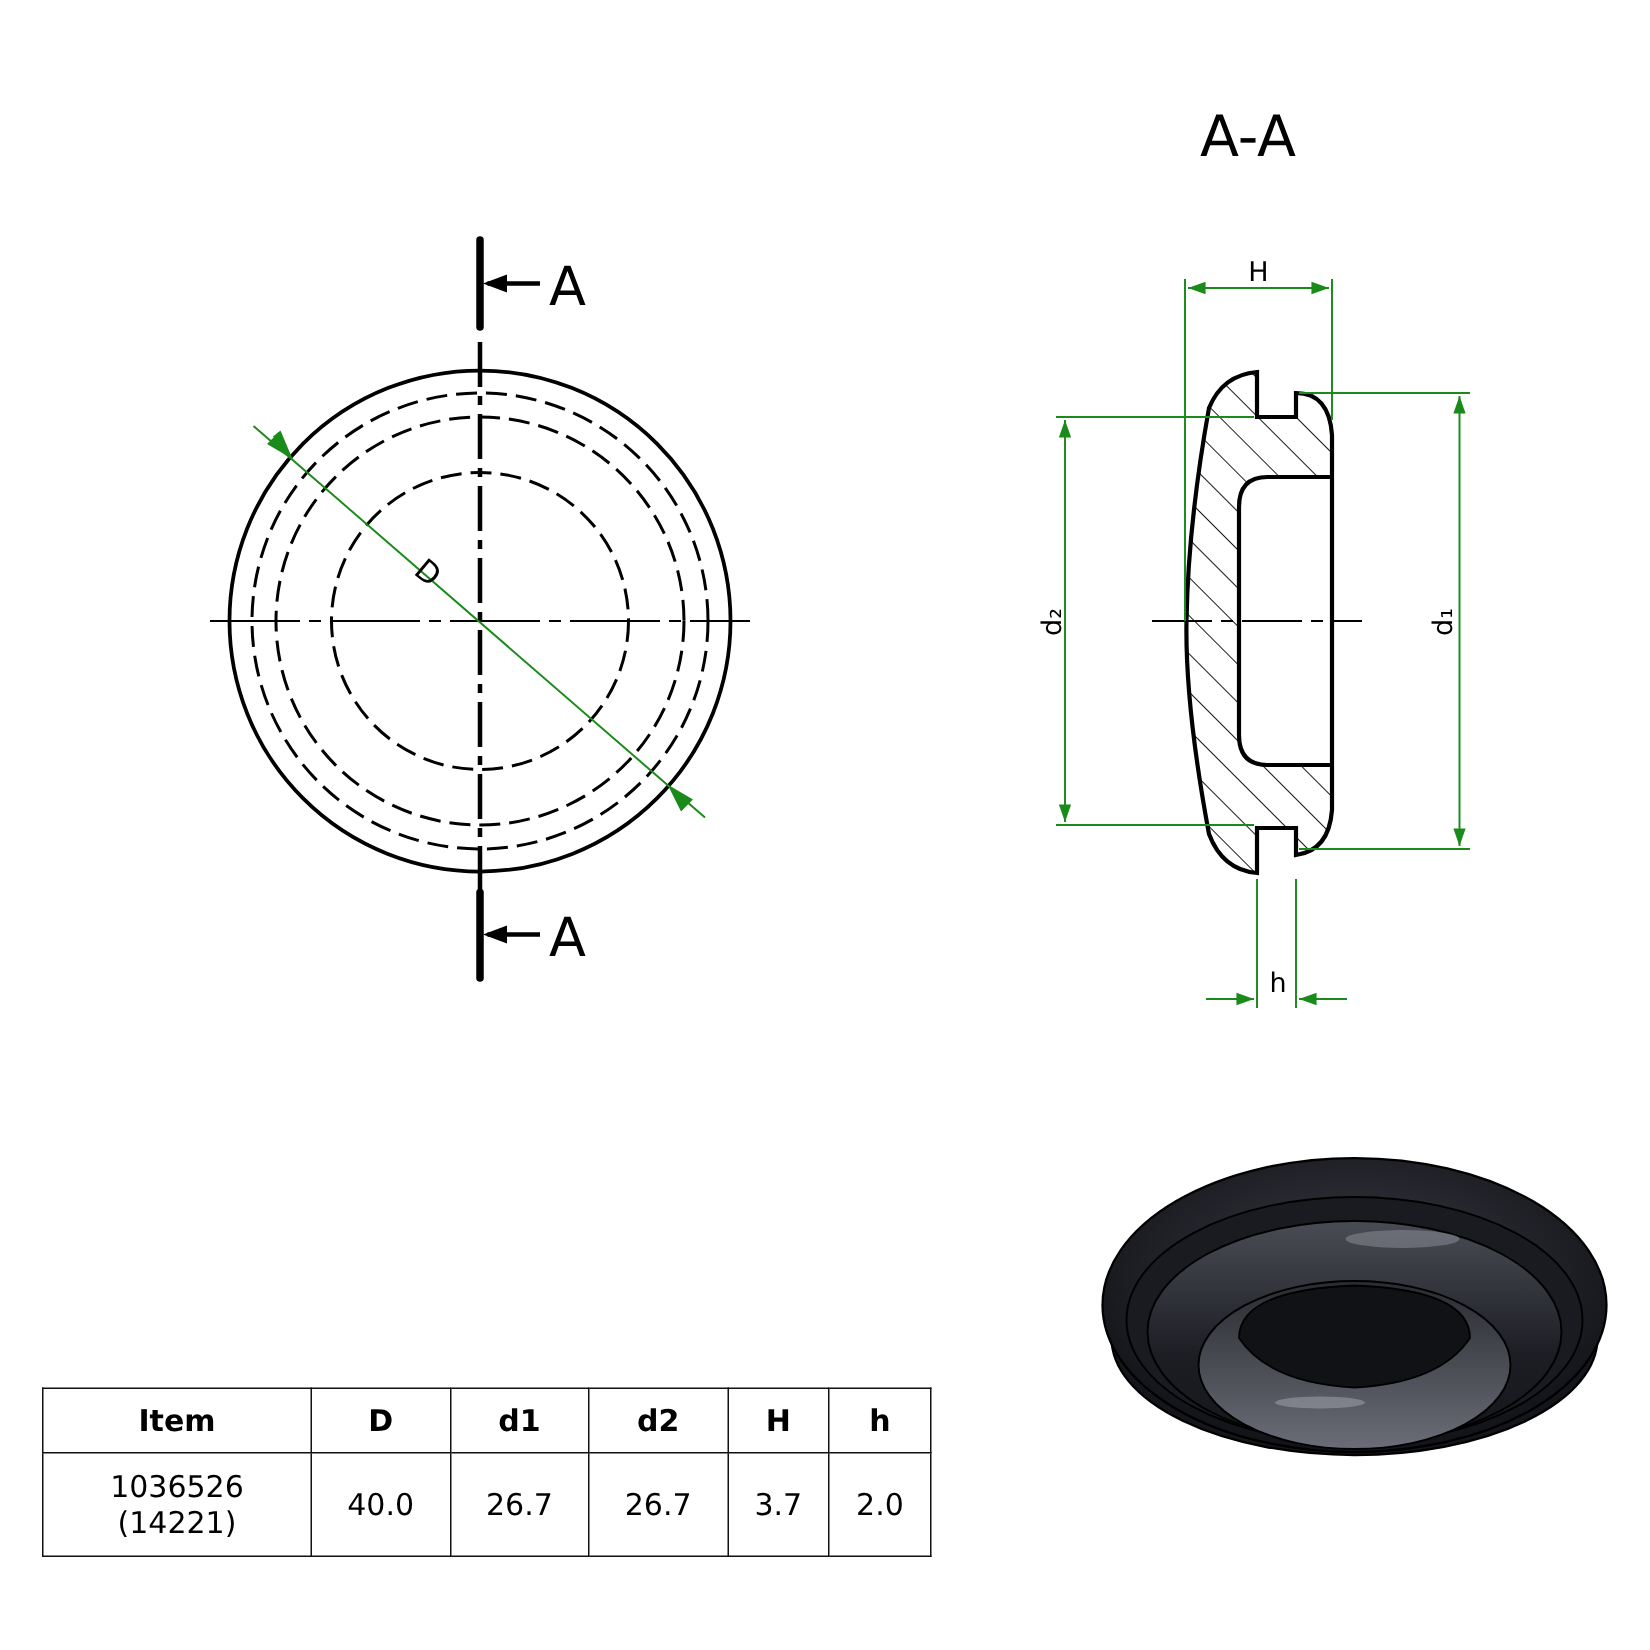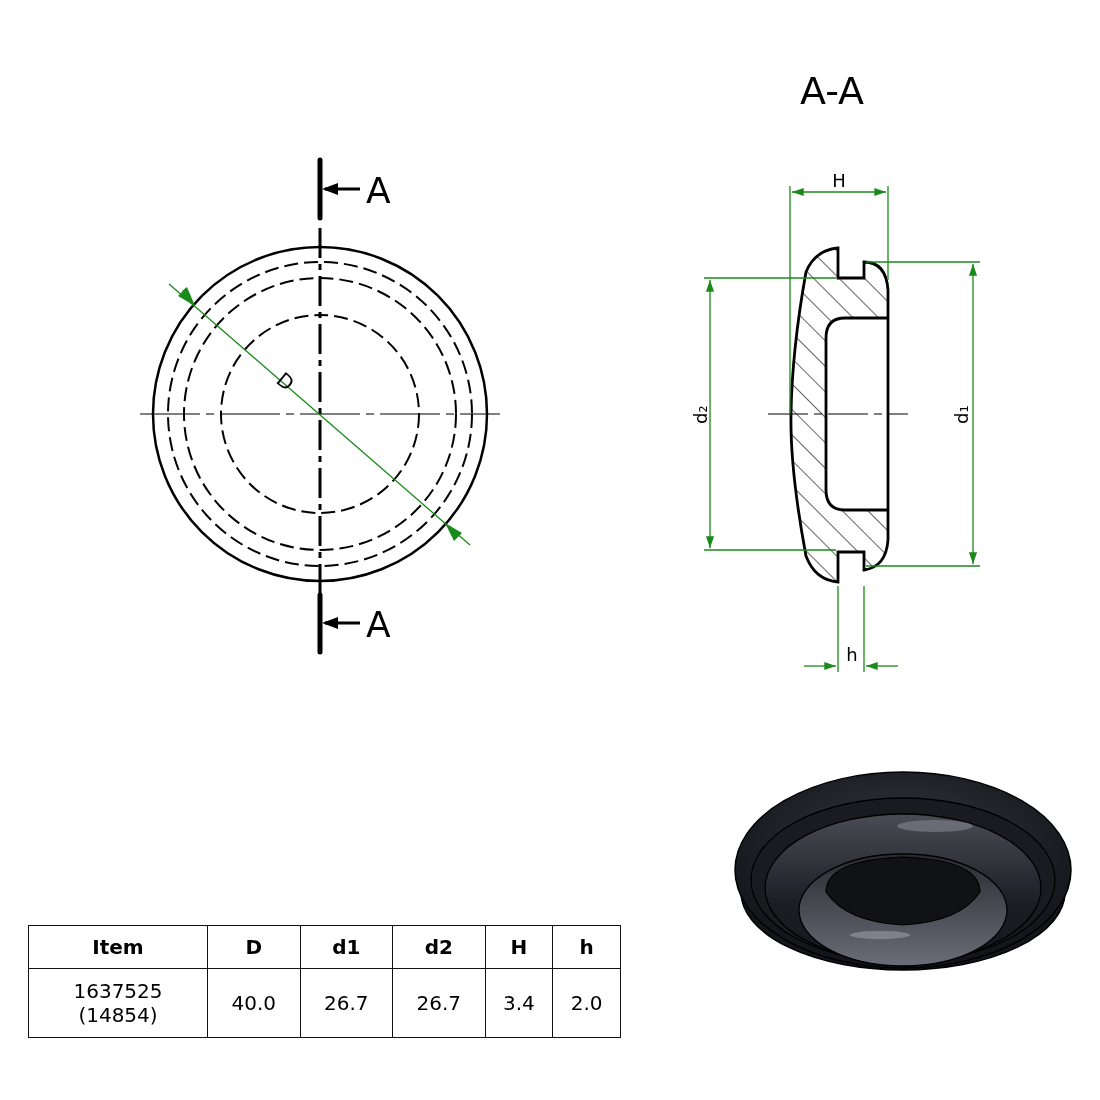--- a/index.html
+++ b/index.html
@@ -138,7 +138,7 @@
   <tbody>
     <tr>
       <td>
-        <div>1637525</div>
+        <div>1036526</div>
         <div>(14854)</div>
       </td>
       <td>40.0</td>

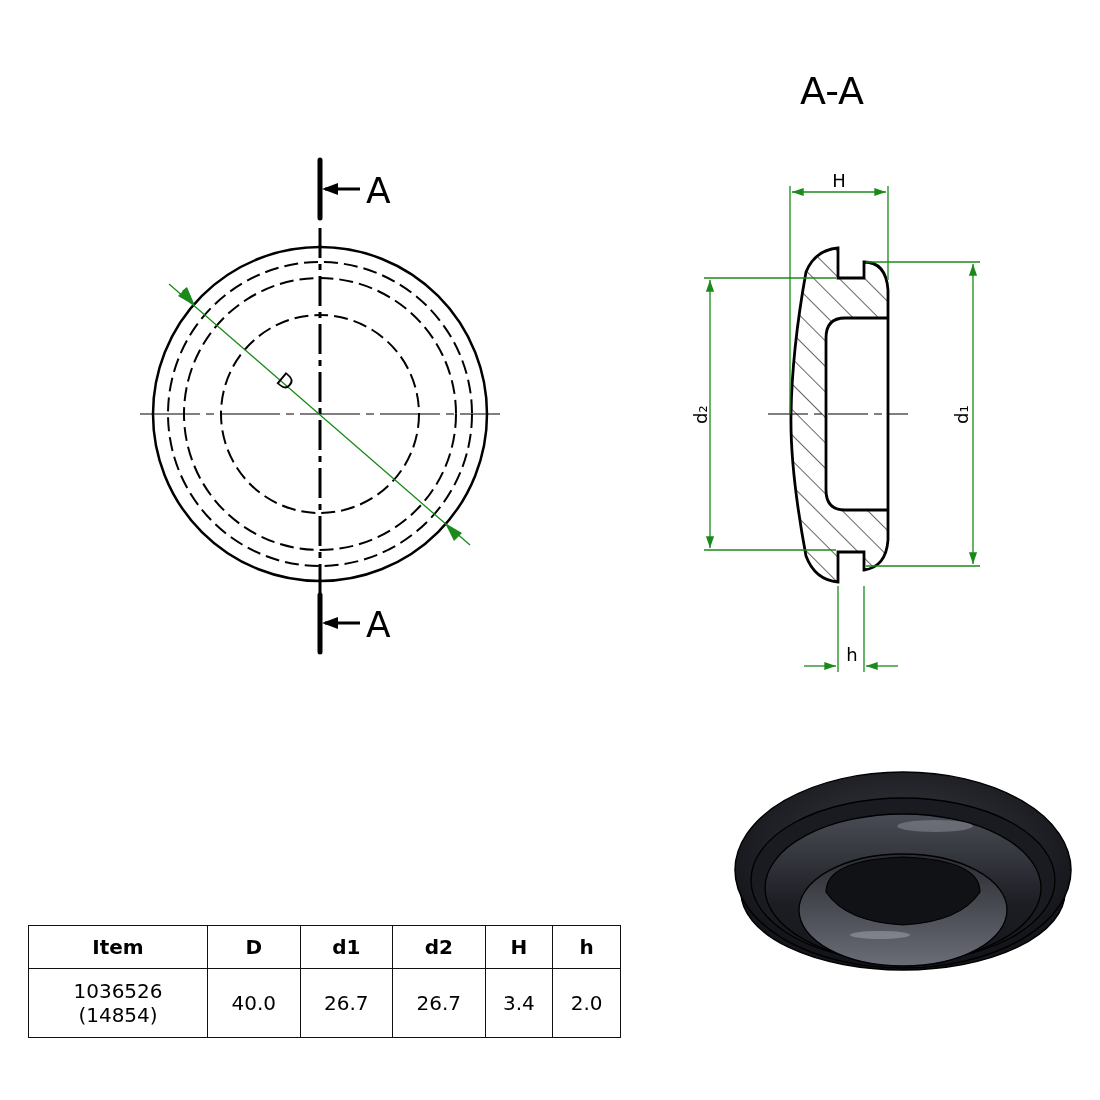--- a/index.html
+++ b/index.html
@@ -139,7 +139,7 @@
     <tr>
       <td>
         <div>1036526</div>
-        <div>(14854)</div>
+        <div>(14221)</div>
       </td>
       <td>40.0</td>
       <td>26.7</td>

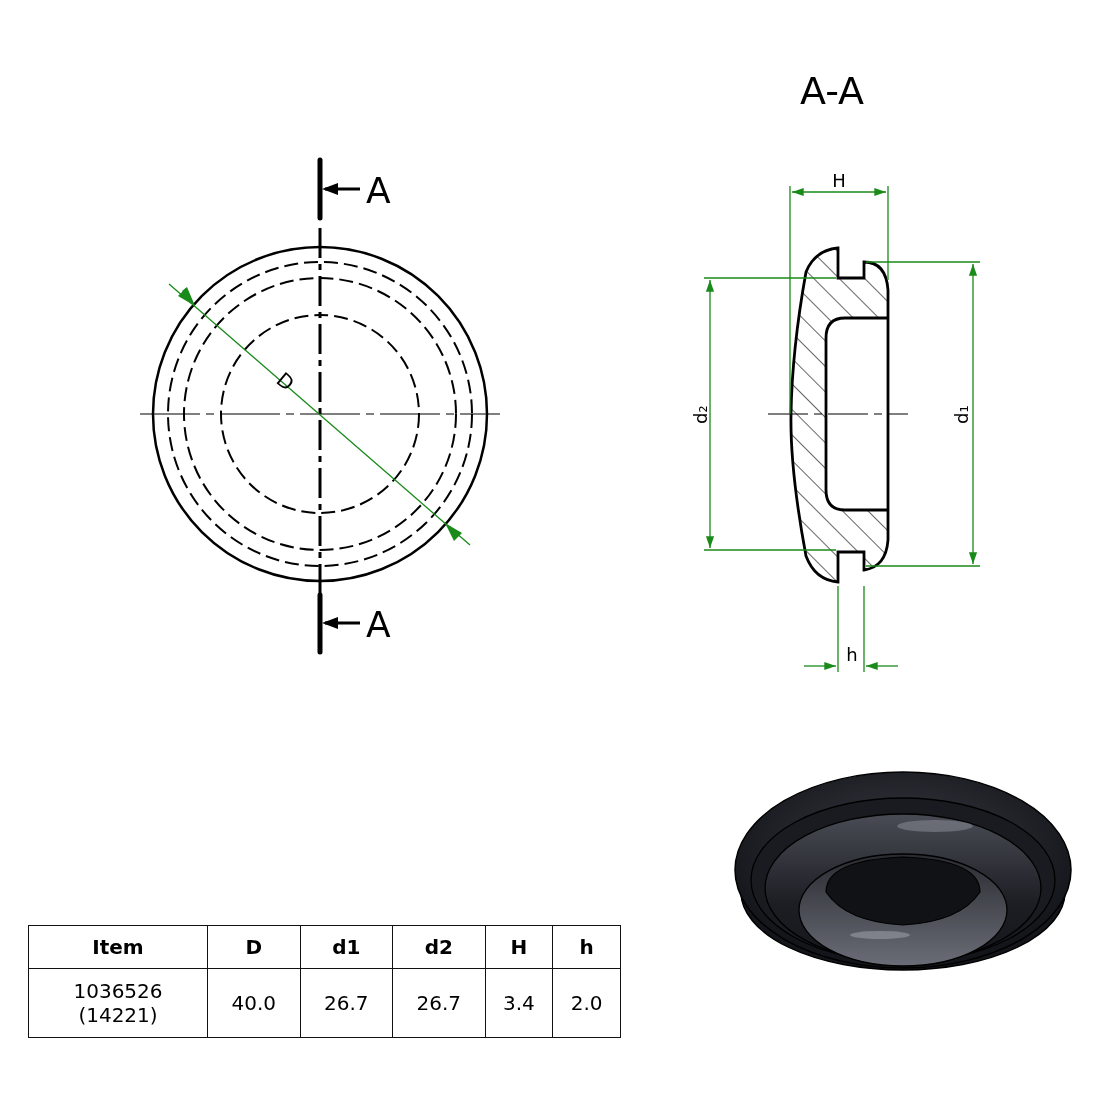--- a/index.html
+++ b/index.html
@@ -144,7 +144,7 @@
       <td>40.0</td>
       <td>26.7</td>
       <td>26.7</td>
-      <td>3.4</td>
+      <td>3.7</td>
       <td>2.0</td>
     </tr>
   </tbody>

